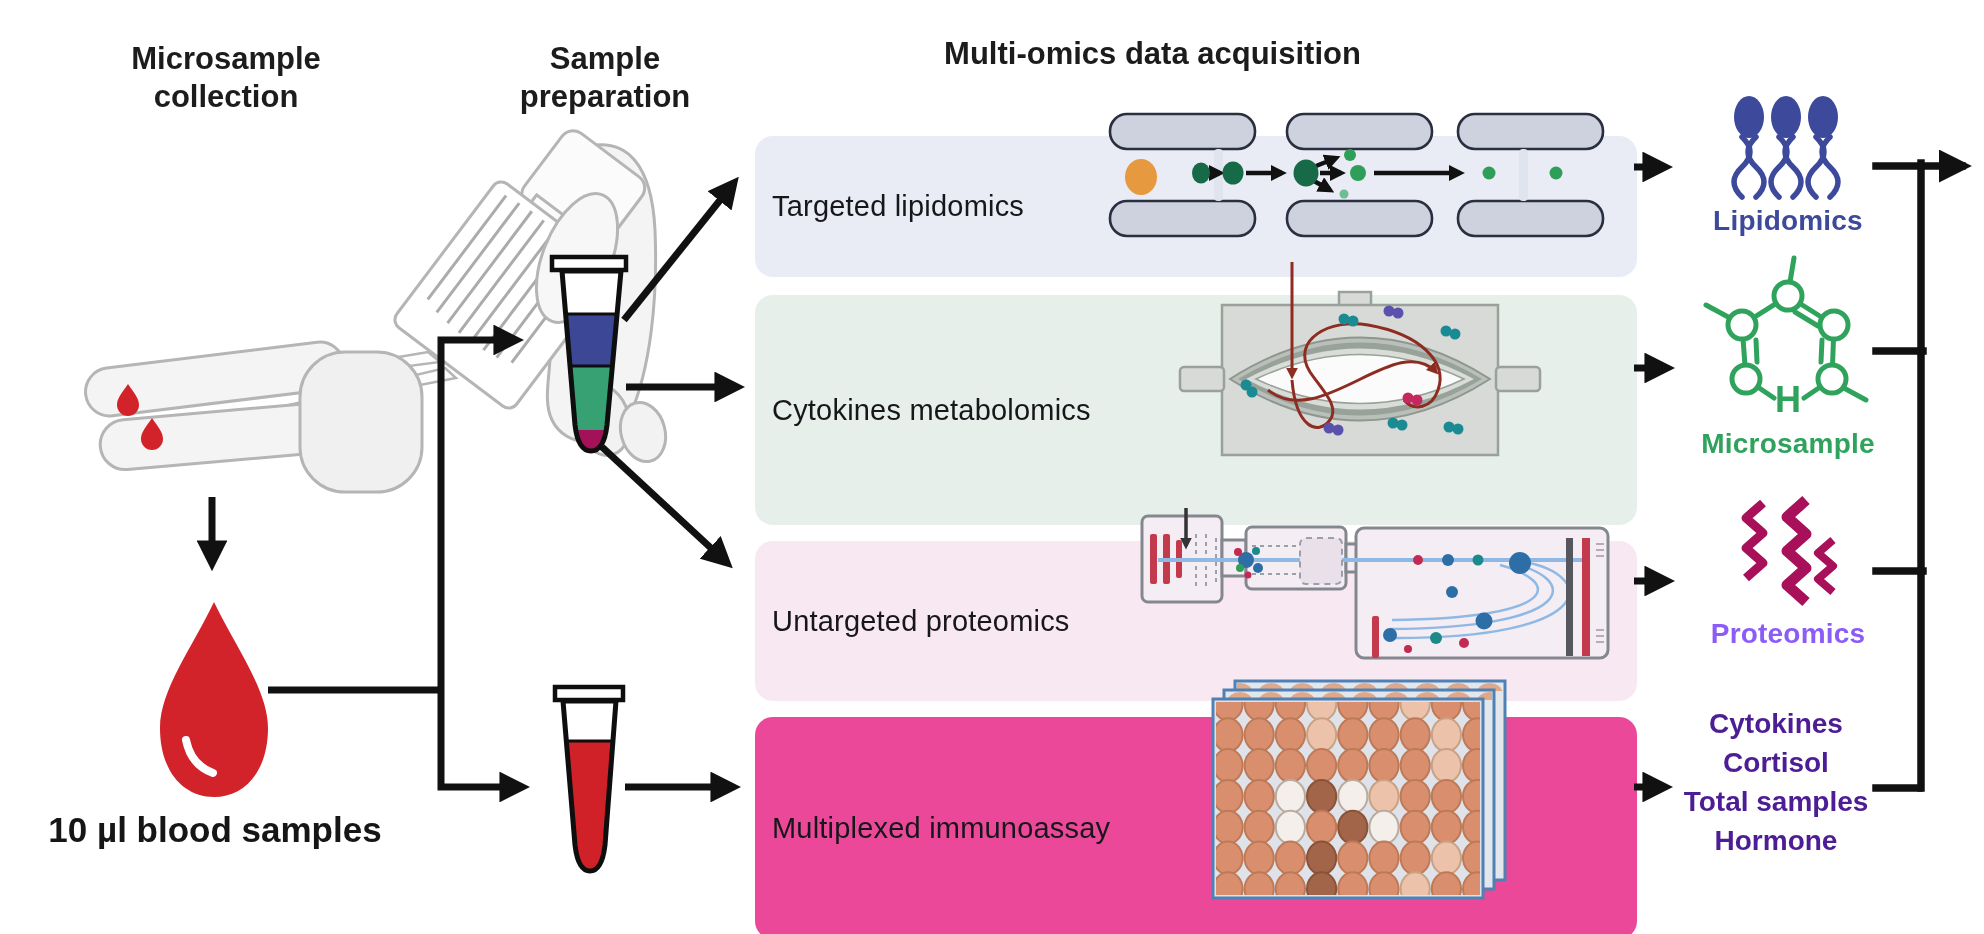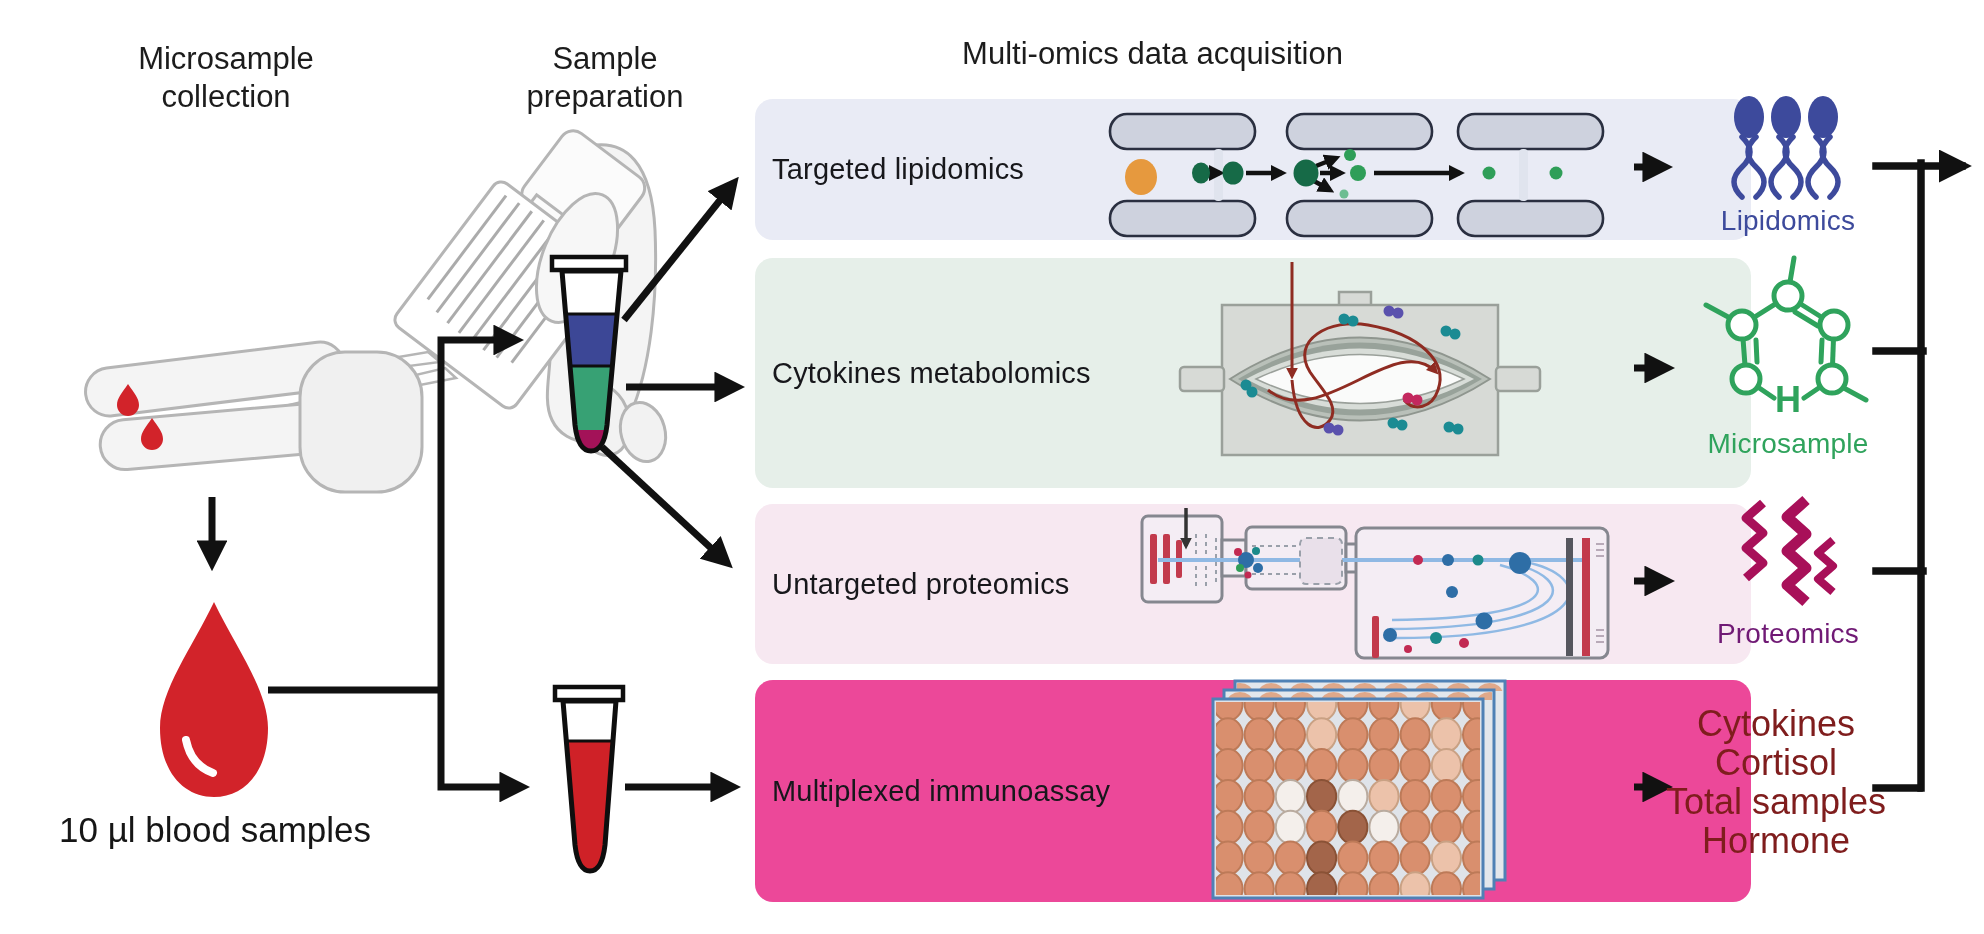--- a/index.html
+++ b/index.html
@@ -12,7 +12,7 @@
   .p3{top:504px;height:160px;}
   .p4{top:680px;height:222px;}
   .art{position:absolute;left:0;top:0;z-index:2;pointer-events:none;}
-  .txt{position:absolute;z-index:3;text-align:center;}
+  .txt{position:absolute;z-index:3;text-align:center;font-weight:bold;}
   .coltitle{font-size:31px;line-height:38px;white-space:pre-line;color:#1c1c1c;}
   .t-collection{left:36px;top:40px;width:380px;}
   .t-preparation{left:440px;top:40px;width:330px;}

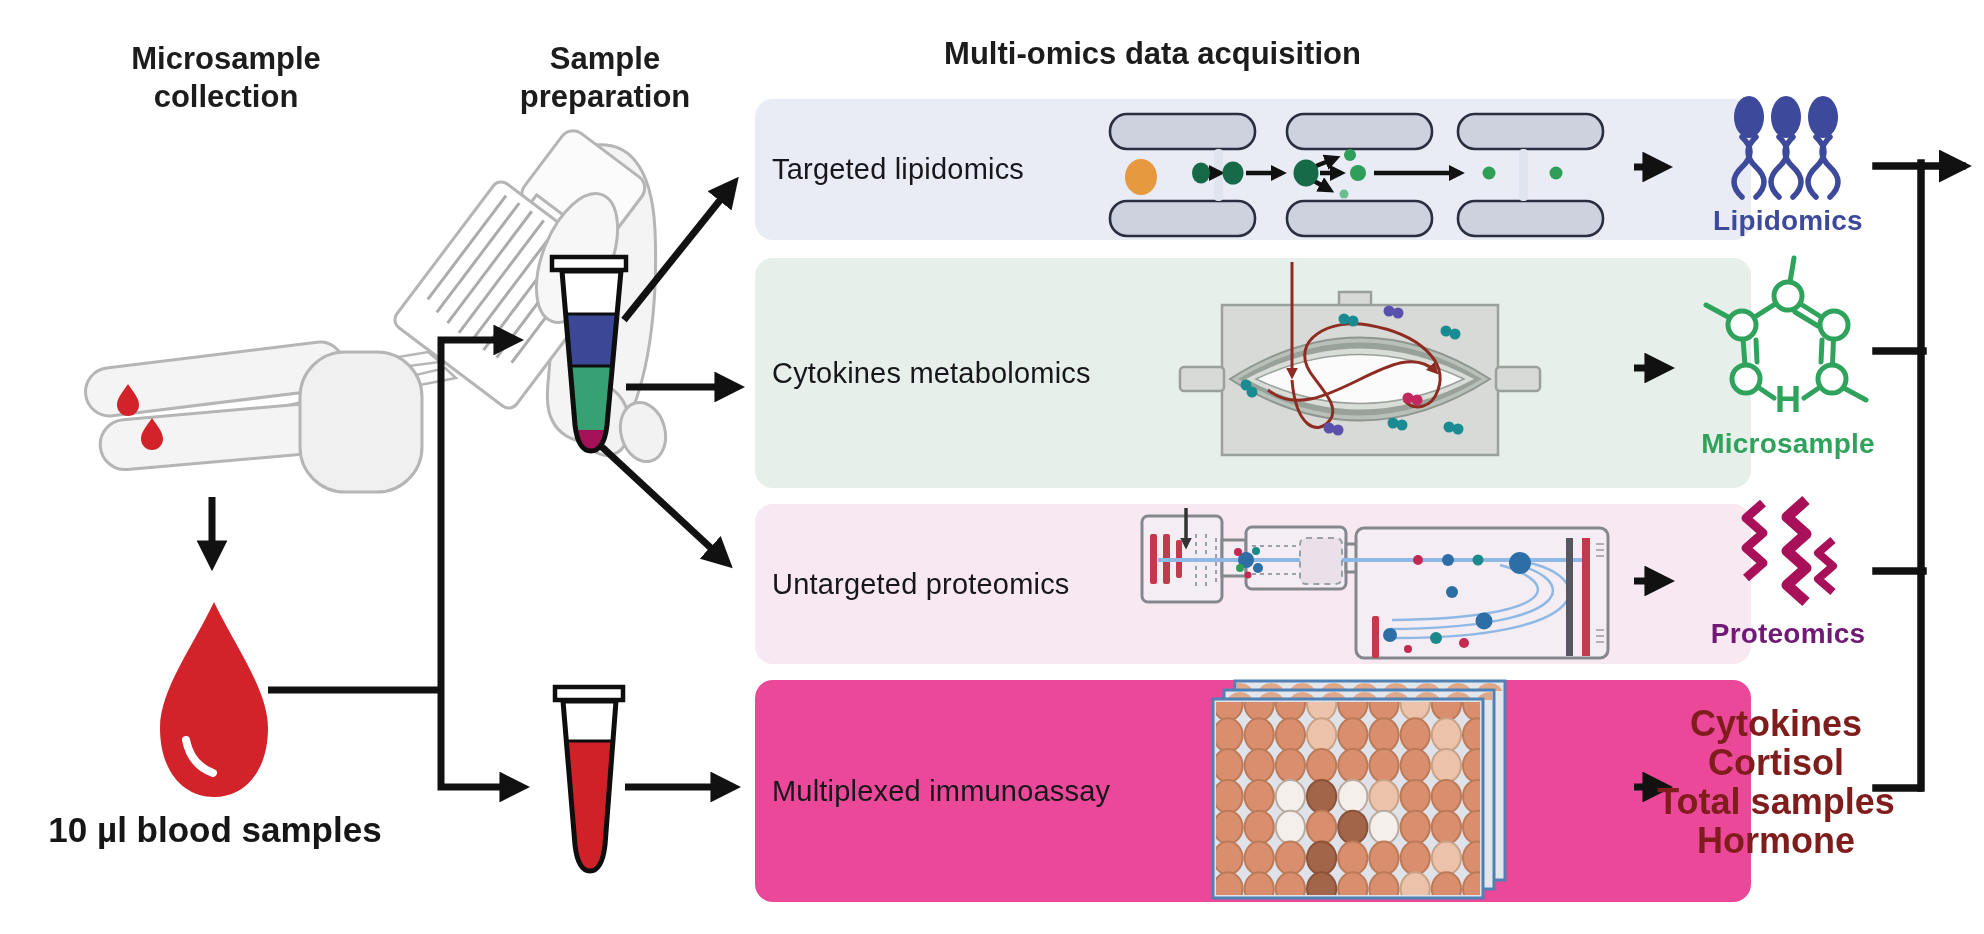--- a/index.html
+++ b/index.html
@@ -5,7 +5,7 @@
   html,body{margin:0;padding:0;background:#fff;}
   .canvas{position:relative;width:1984px;height:934px;background:#fff;overflow:hidden;
           font-family:"Liberation Sans",sans-serif;color:#161616;}
-  .panel{position:absolute;left:755px;width:996px;border-radius:18px;display:flex;align-items:center;z-index:1;}
+  .panel{position:absolute;left:755px;width:882px;border-radius:18px;display:flex;align-items:center;z-index:1;margin-top:37px;}
   .panel .panel-label{font-size:29px;padding-left:17px;color:#17171b;letter-spacing:.2px;}
   .p1{top:99px;height:141px;}
   .p2{top:258px;height:230px;}

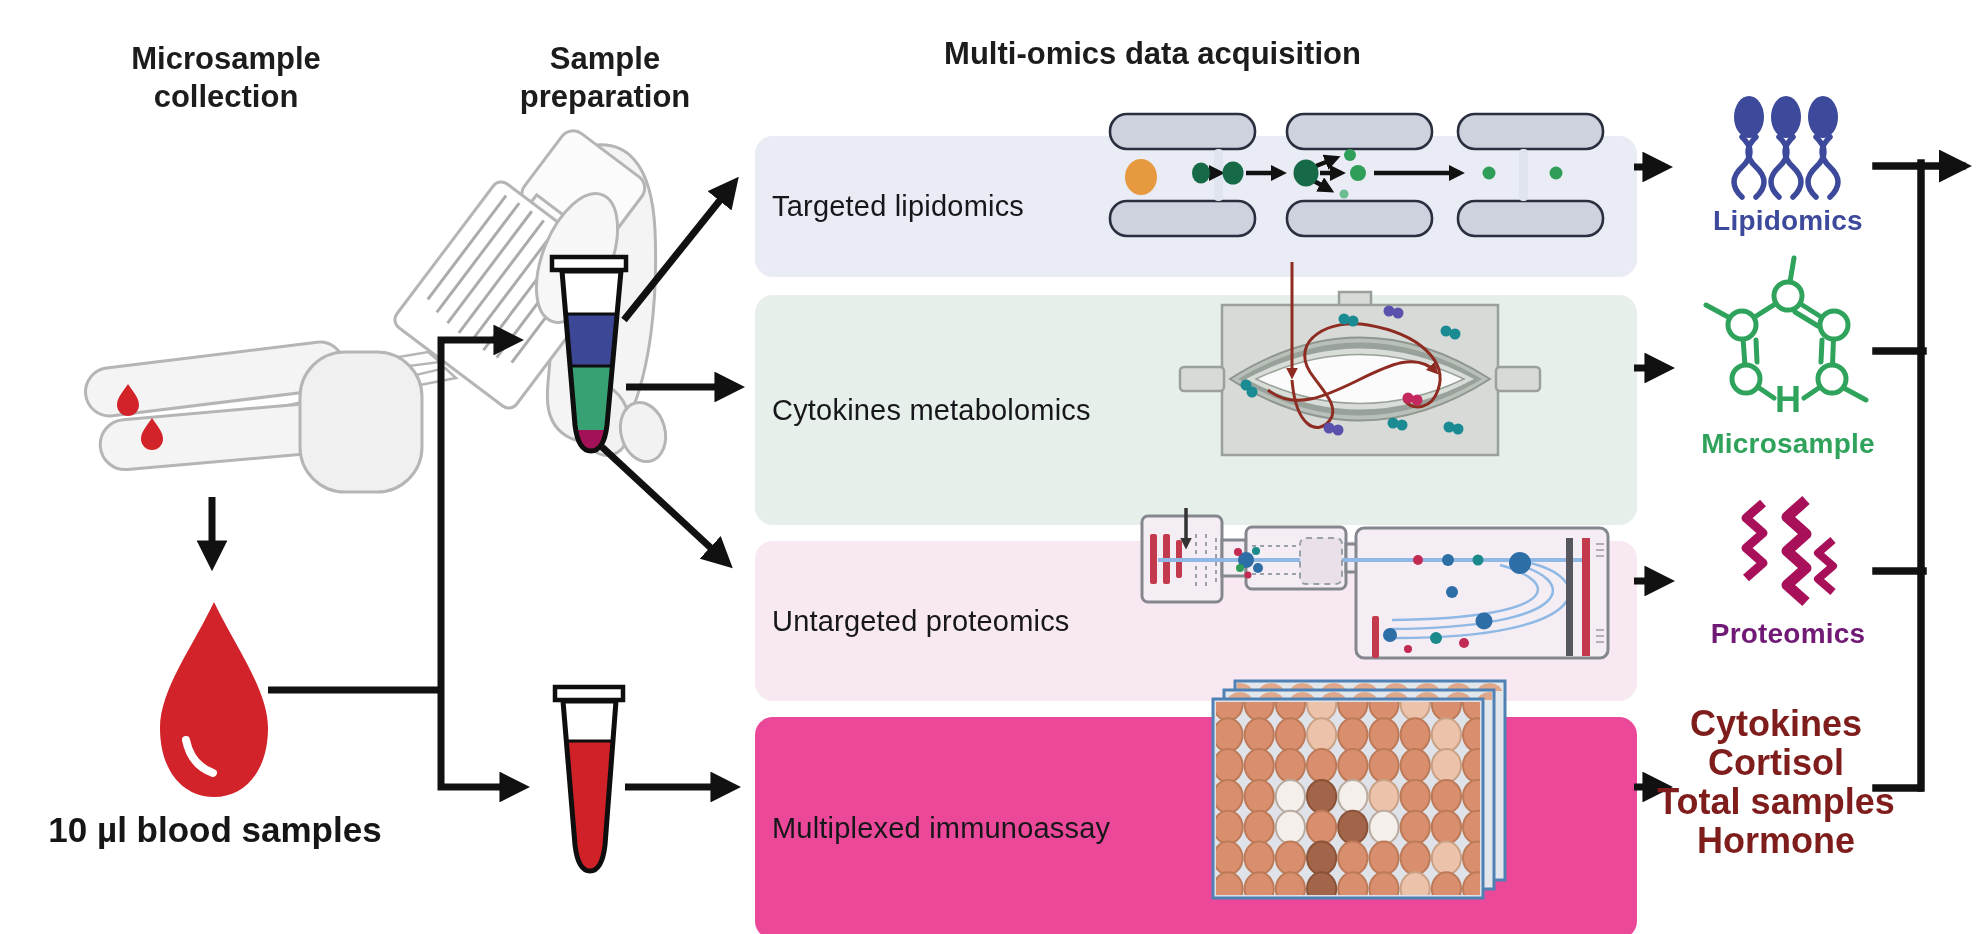--- a/index.html
+++ b/index.html
@@ -447,7 +447,7 @@
 
   <div class="txt outlabel o-lip" style="color: rgb(61, 74, 156);">Lipidomics</div>
   <div class="txt outlabel o-met" style="color: rgb(47, 163, 92);">Microsample</div>
-  <div class="txt outlabel o-prot" style="color: #701a75;">Proteomics</div>
+  <div class="txt outlabel o-prot" style="color: #8b5cf6;">Proteomics</div>
 
   <div class="txt o-immuno">
     <div>Cytokines</div>

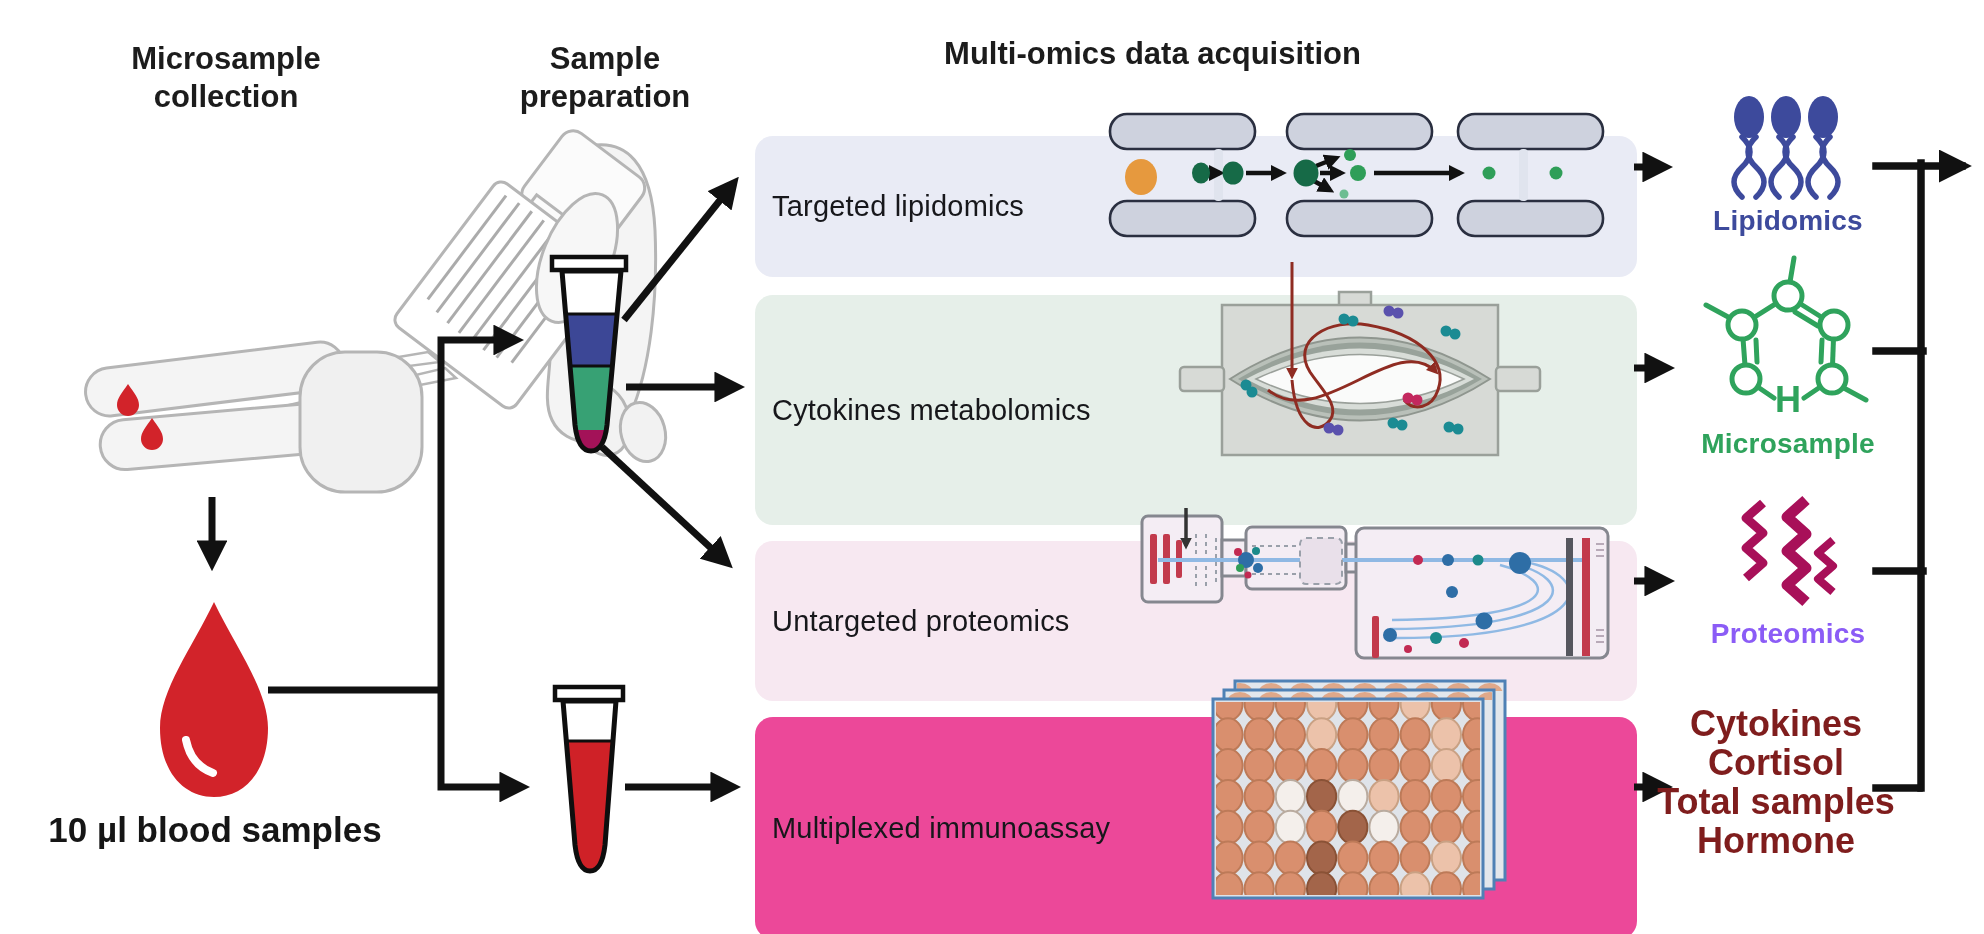--- a/index.html
+++ b/index.html
@@ -22,7 +22,7 @@
   .o-lip{left:1686px;top:205px;width:204px;}
   .o-met{left:1680px;top:428px;width:216px;}
   .o-prot{left:1686px;top:618px;width:204px;}
-  .o-immuno{left:1656px;top:704px;width:240px;font-size:36px;line-height:39px;color:#7f1d1d;}
+  .o-immuno{left:1656px;top:704px;width:240px;font-size:28px;line-height:39px;color:#4c1d95;}
 </style>
 </head>
 <body>

